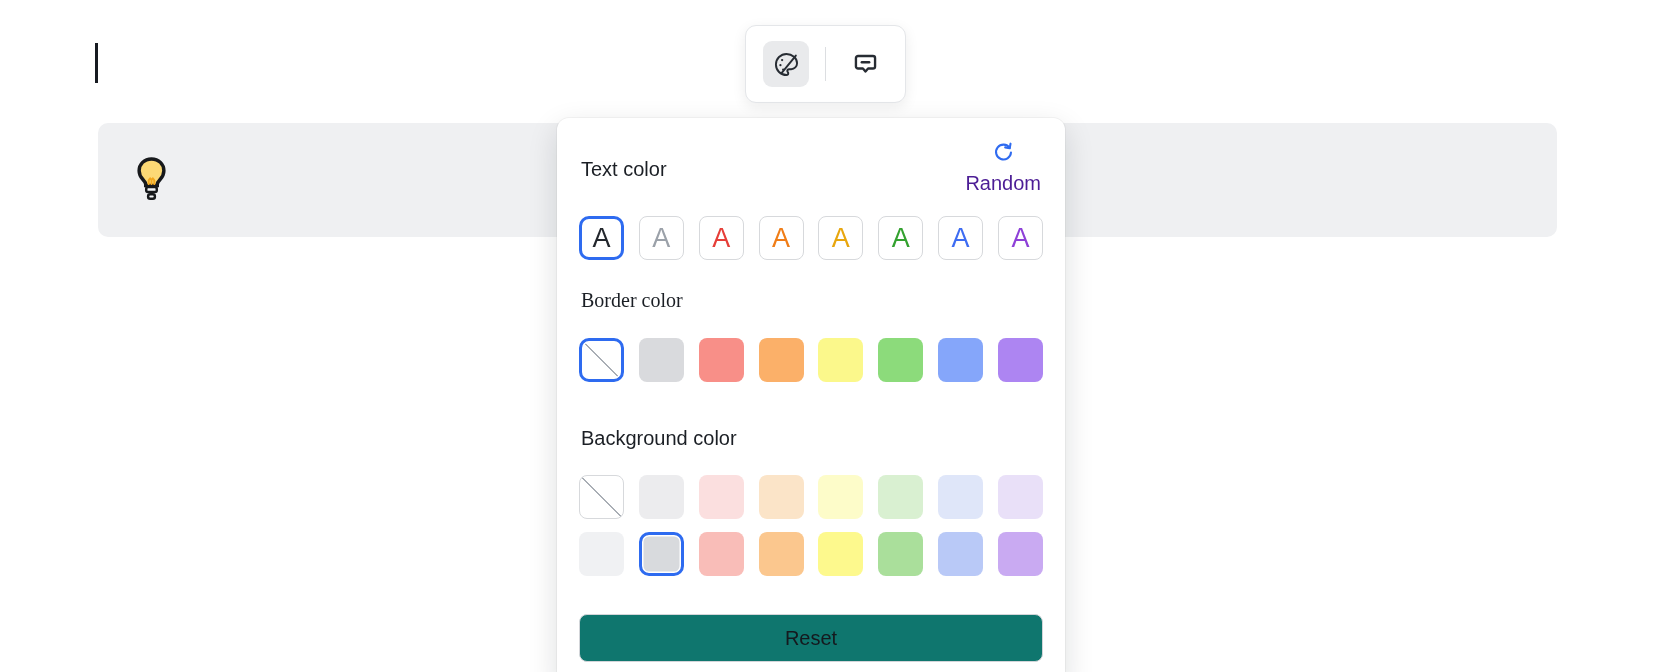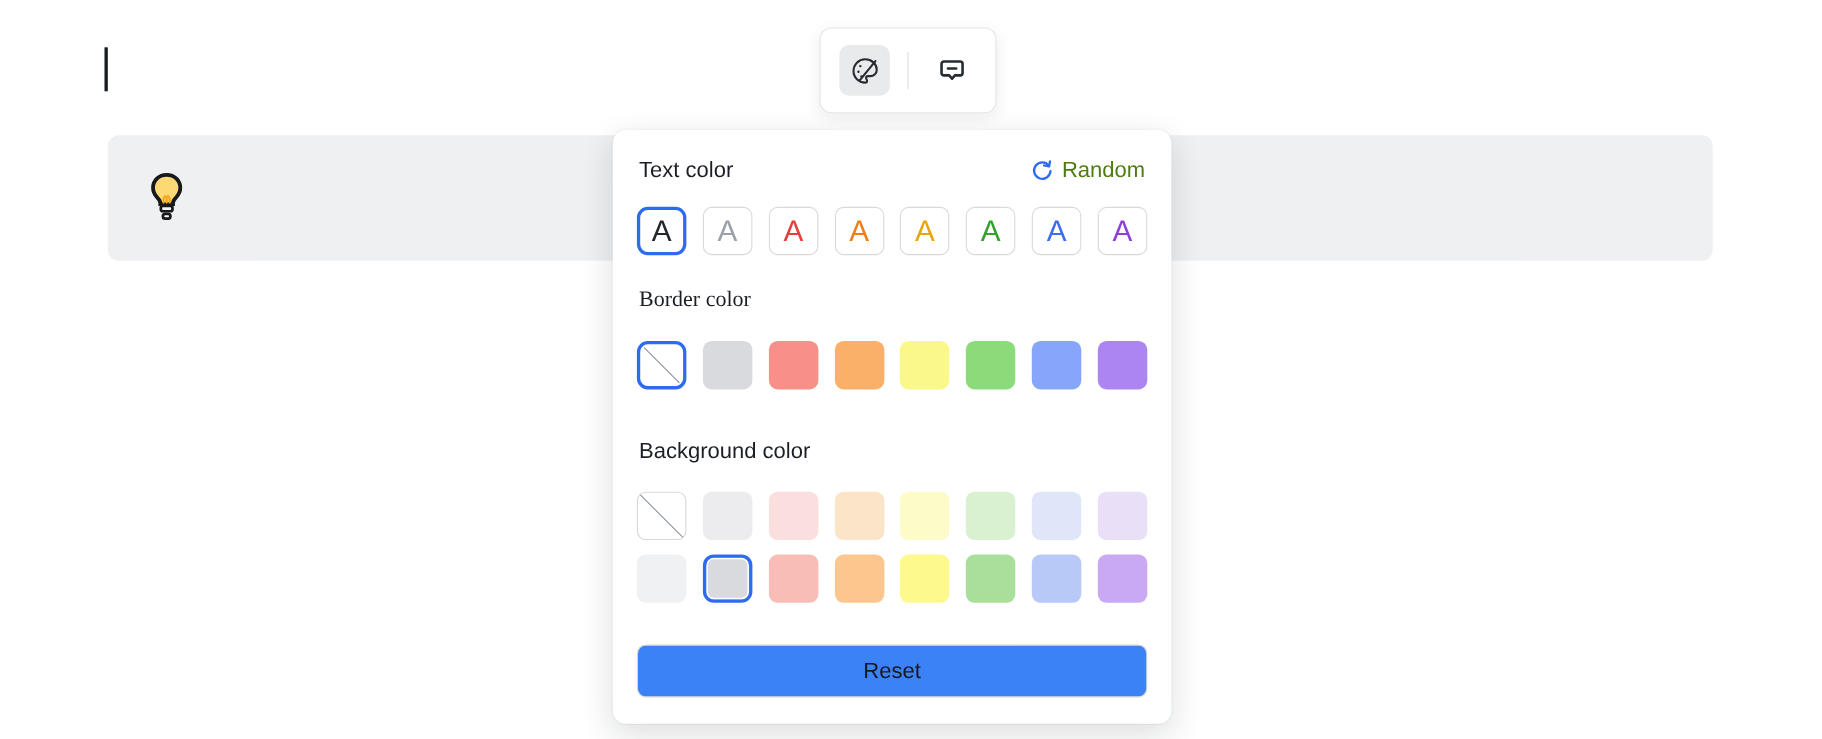--- a/index.html
+++ b/index.html
@@ -49,7 +49,7 @@
   .sec-head.h2{margin-top:27px;margin-bottom:25px;font-family:Liberation Serif, serif;}
   .sec-head.h3{margin-top:43px;margin-bottom:24px;align-items:center;}
   .random{
-    display:flex;align-items:center;gap:7px;color:#4d7c0f;font-size:20px;cursor:pointer;
+    display:flex;align-items:center;gap:7px;color:#4c1d95;font-size:20px;cursor:pointer;flex-direction:column;
   }
   .swatch-row{display:flex;justify-content:space-between;}
   .swatch-row + .swatch-row{margin-top:13px;}

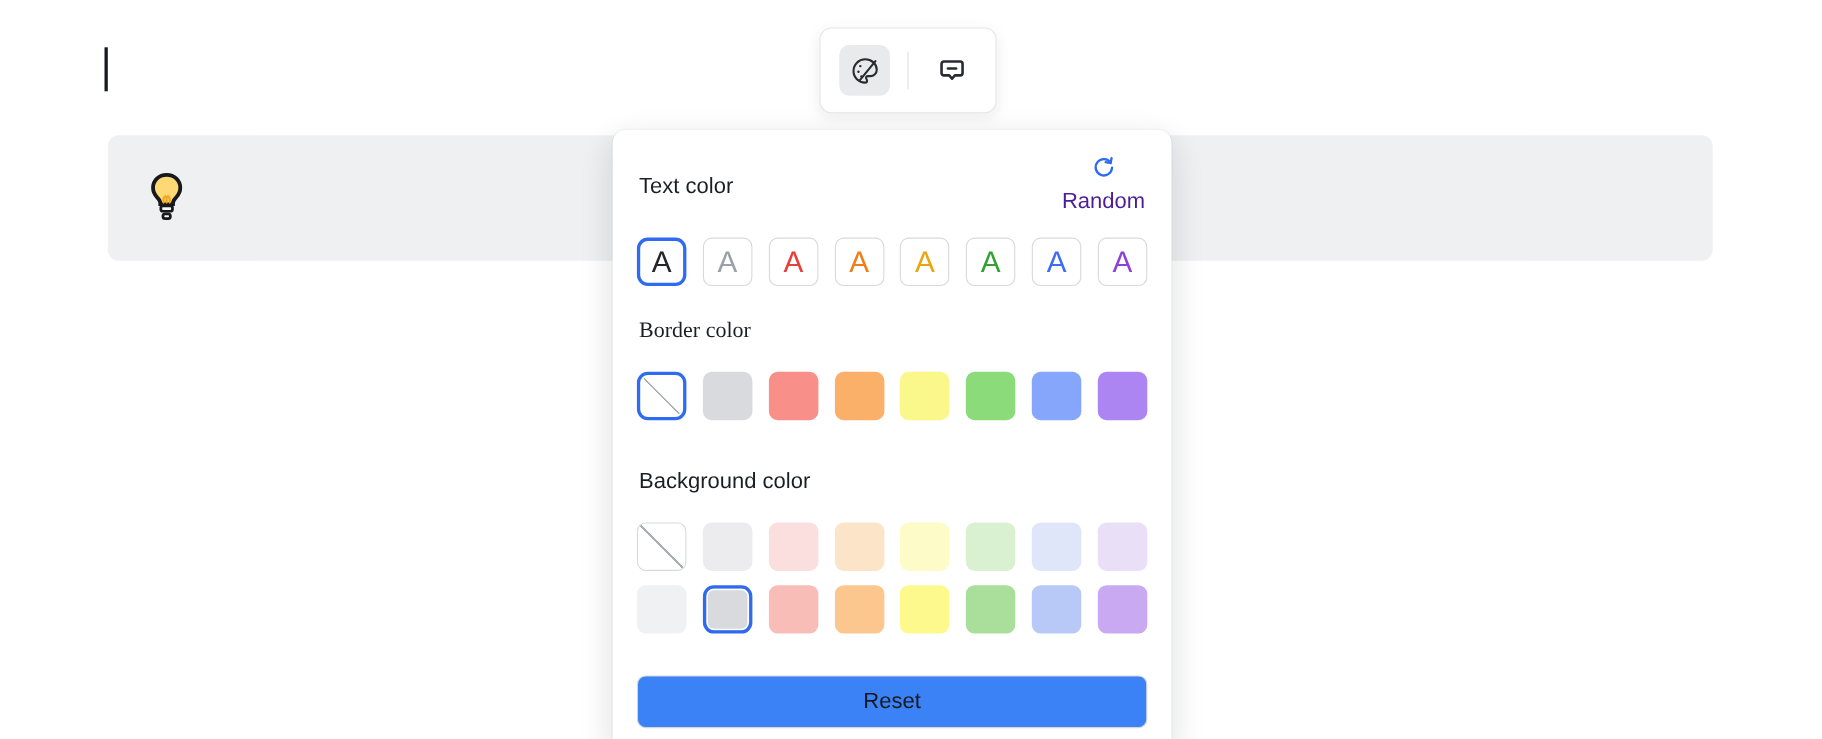--- a/index.html
+++ b/index.html
@@ -75,7 +75,7 @@
   }
   .reset-btn{
     margin-top:38px;width:100%;height:48px;box-sizing:border-box;
-    background:#3b82f6;border:1px solid #d3d5d9;border-radius:8px;
+    background:#0f766e;border:1px solid #d3d5d9;border-radius:8px;
     font-family:"Liberation Sans", sans-serif;
     font-size:20px;color:#15191e;cursor:pointer;display:block;
   }

